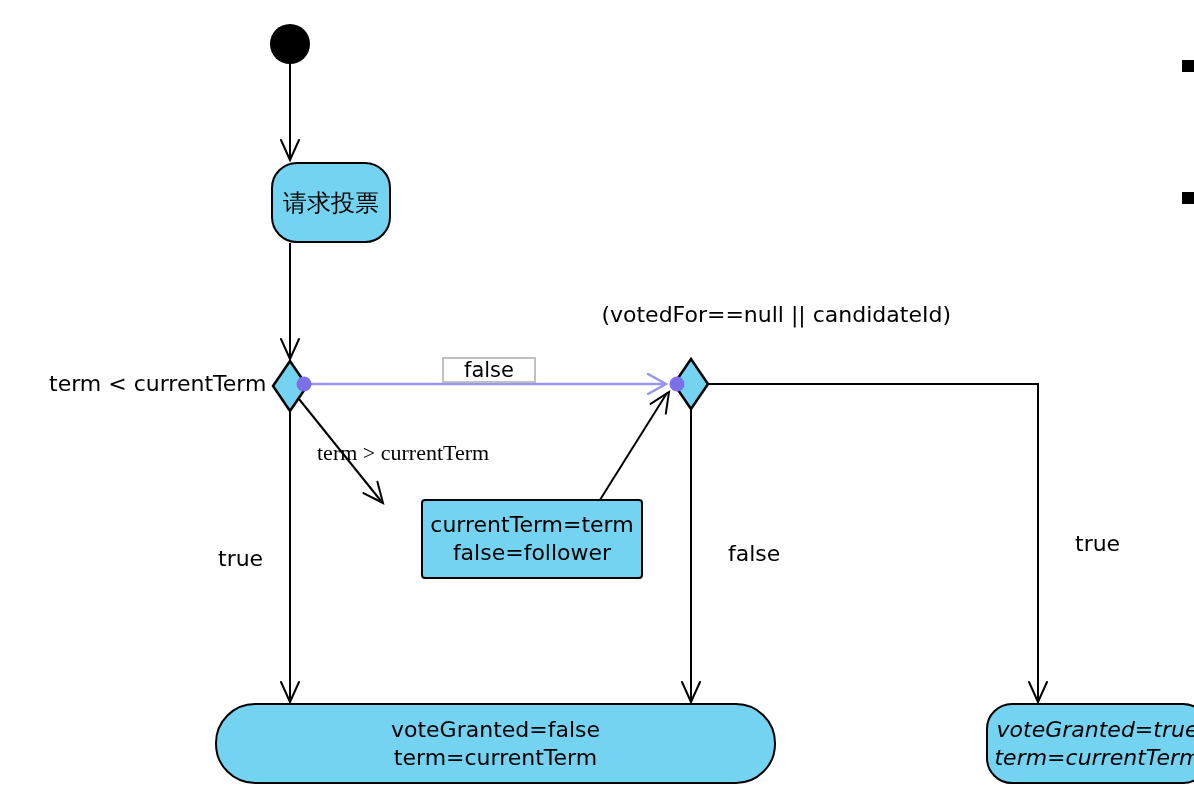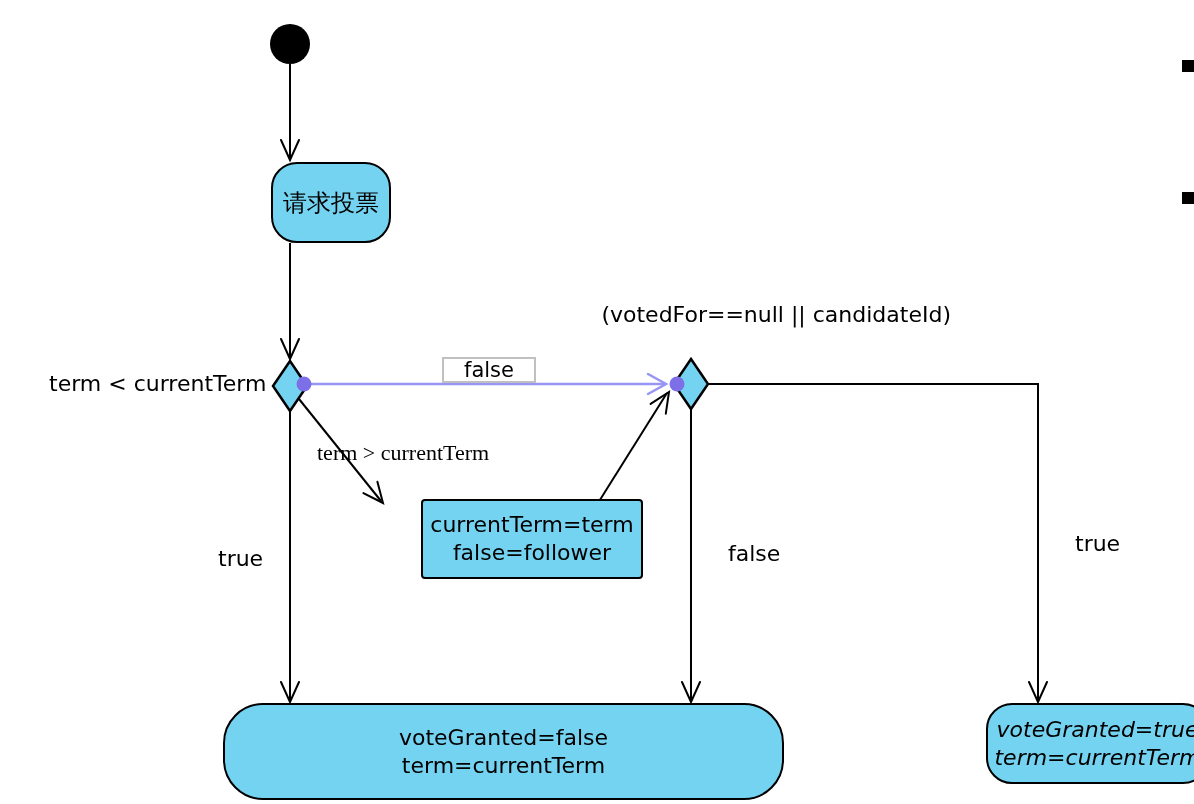--- a/index.html
+++ b/index.html
@@ -103,7 +103,7 @@
     <div>false=follower</div>
   </div>
 
-  <div class="node" style="left:182px; top:703px; width:561px; height:97px; border-radius:40px;">
+  <div class="node" style="left:174px; top:703px; width:561px; height:81px; border-radius:40px;">
     <div>voteGranted=false</div>
     <div>term=currentTerm</div>
   </div>

